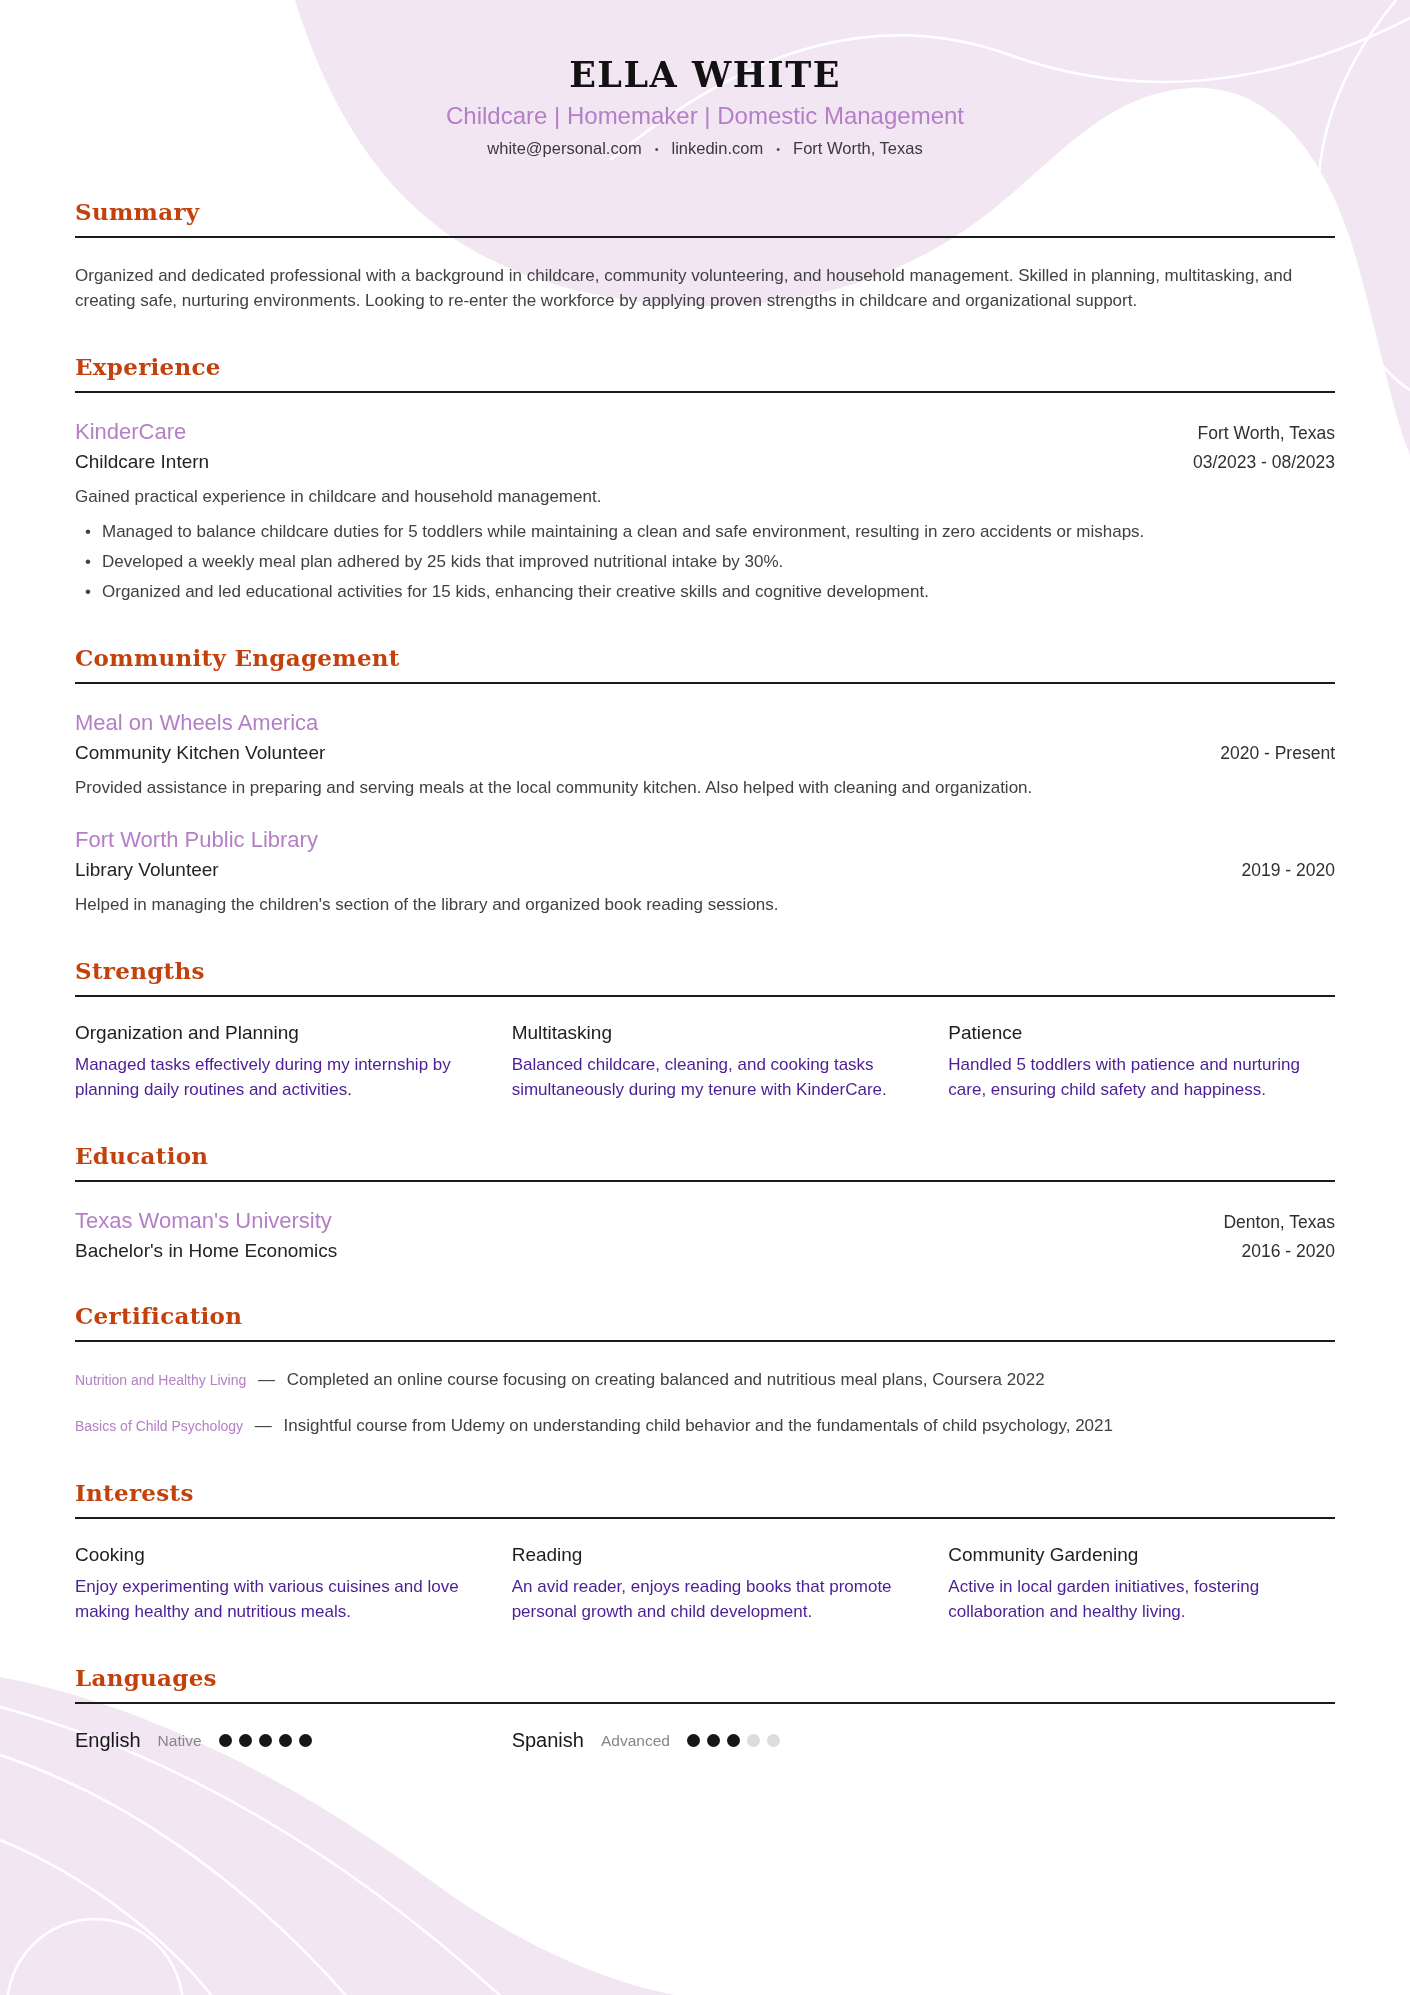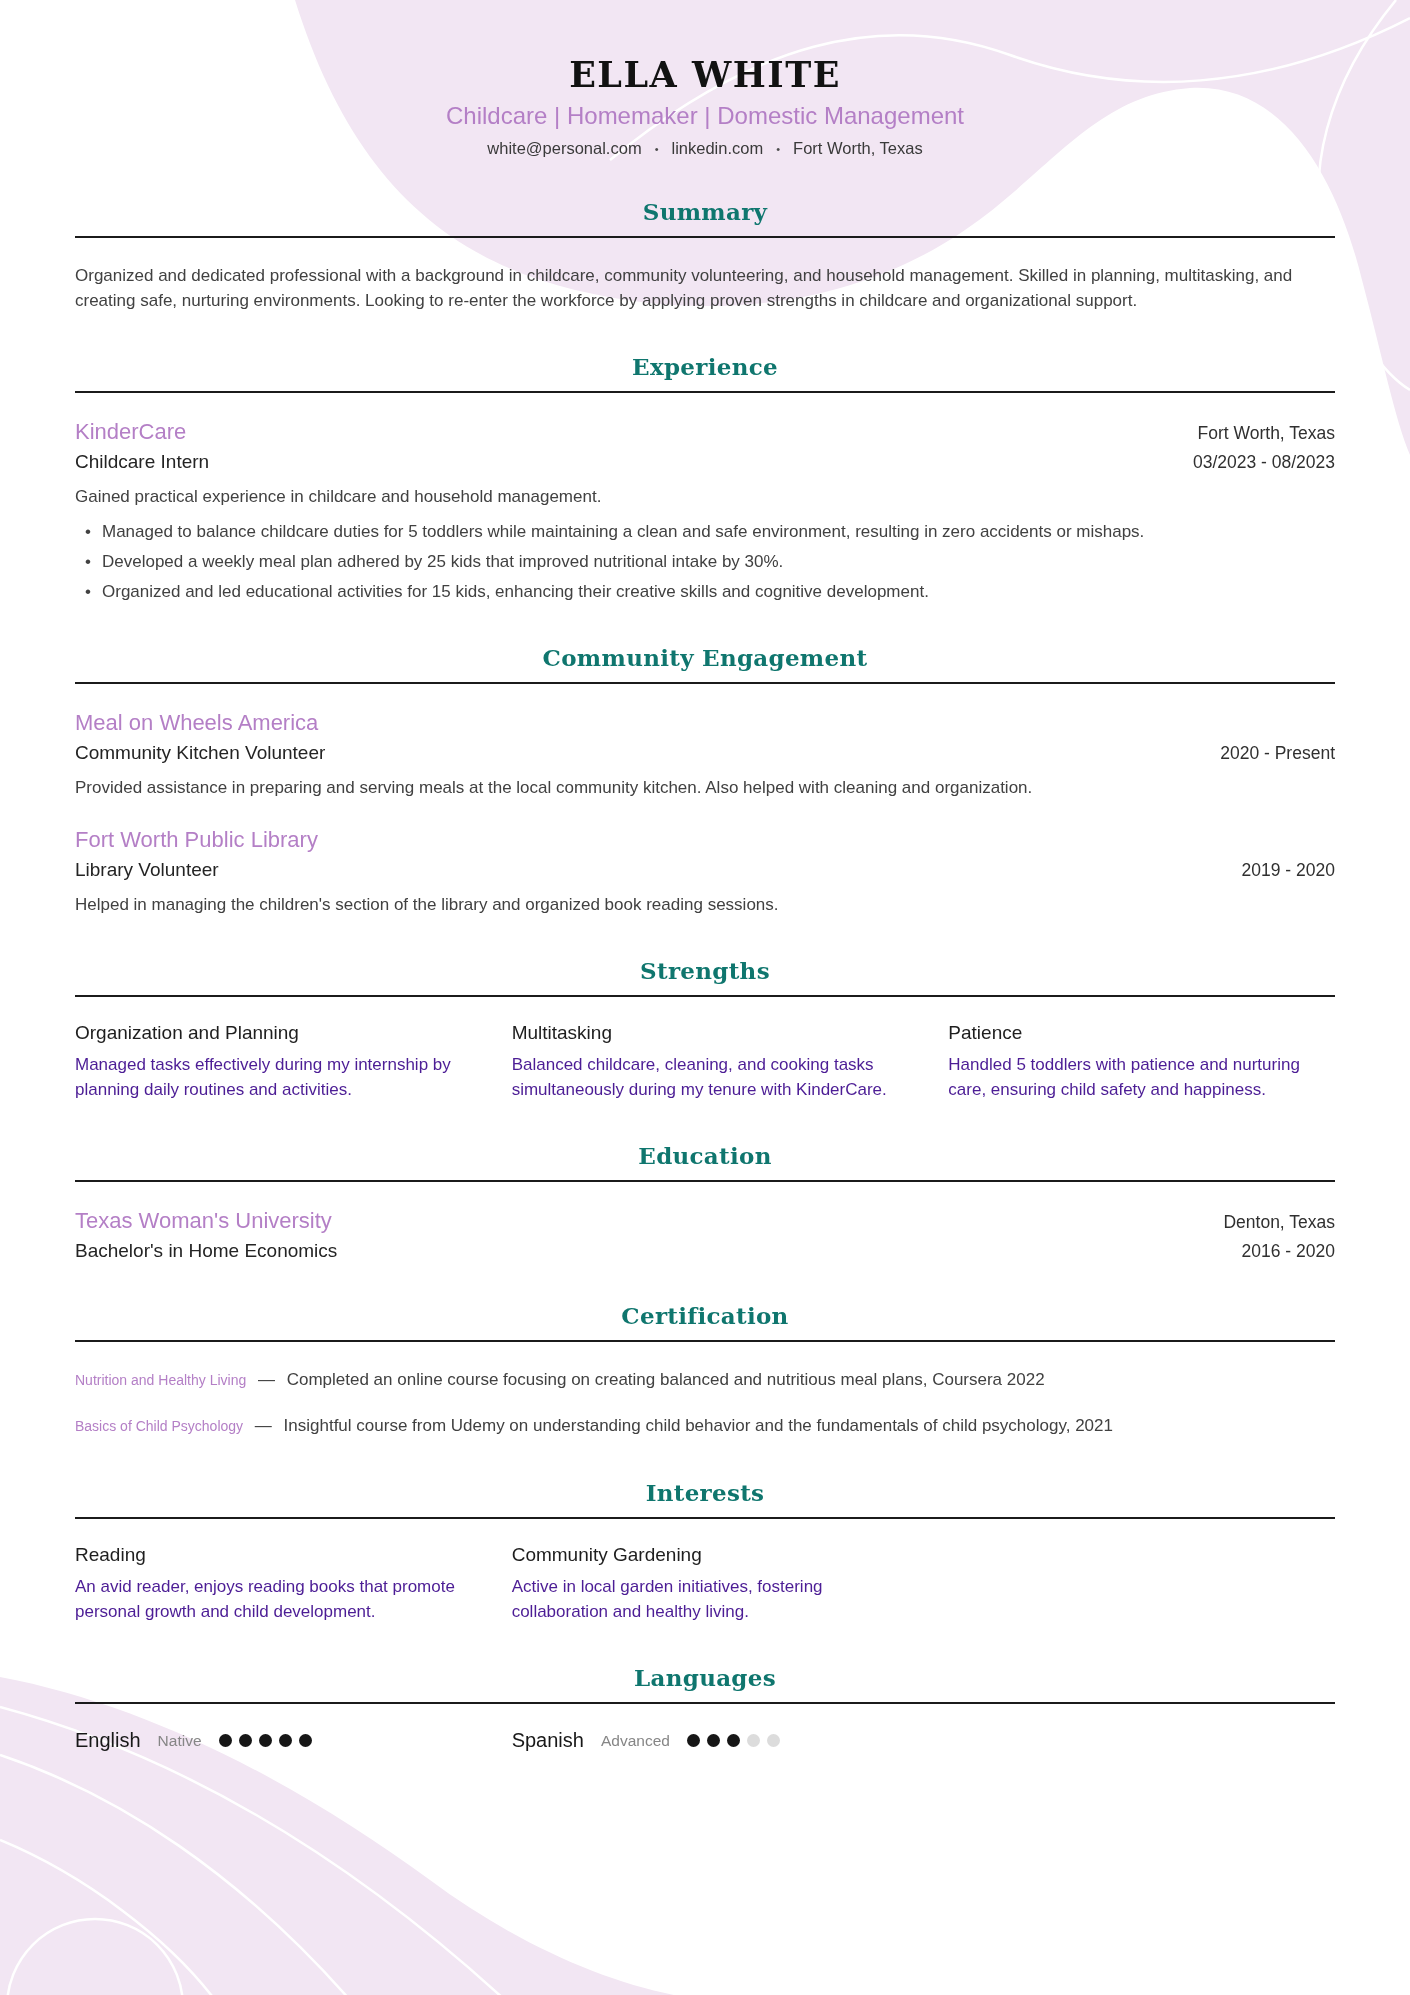--- a/index.html
+++ b/index.html
@@ -24,7 +24,7 @@
 
   section{margin-top:40px;}
   .sec-heading{font-family:"DejaVu Serif","Liberation Serif",serif;font-size:23px;font-weight:700;
-               text-align:center;color:#0f766e;line-height:28px;letter-spacing:.3px;}
+               text-align:left;color:#c2410c;line-height:28px;letter-spacing:.3px;}
   .rule{margin-top:10px;border-bottom:2px solid #1b1b1b;height:0;}
   .sec-body{margin-top:25px;}
 

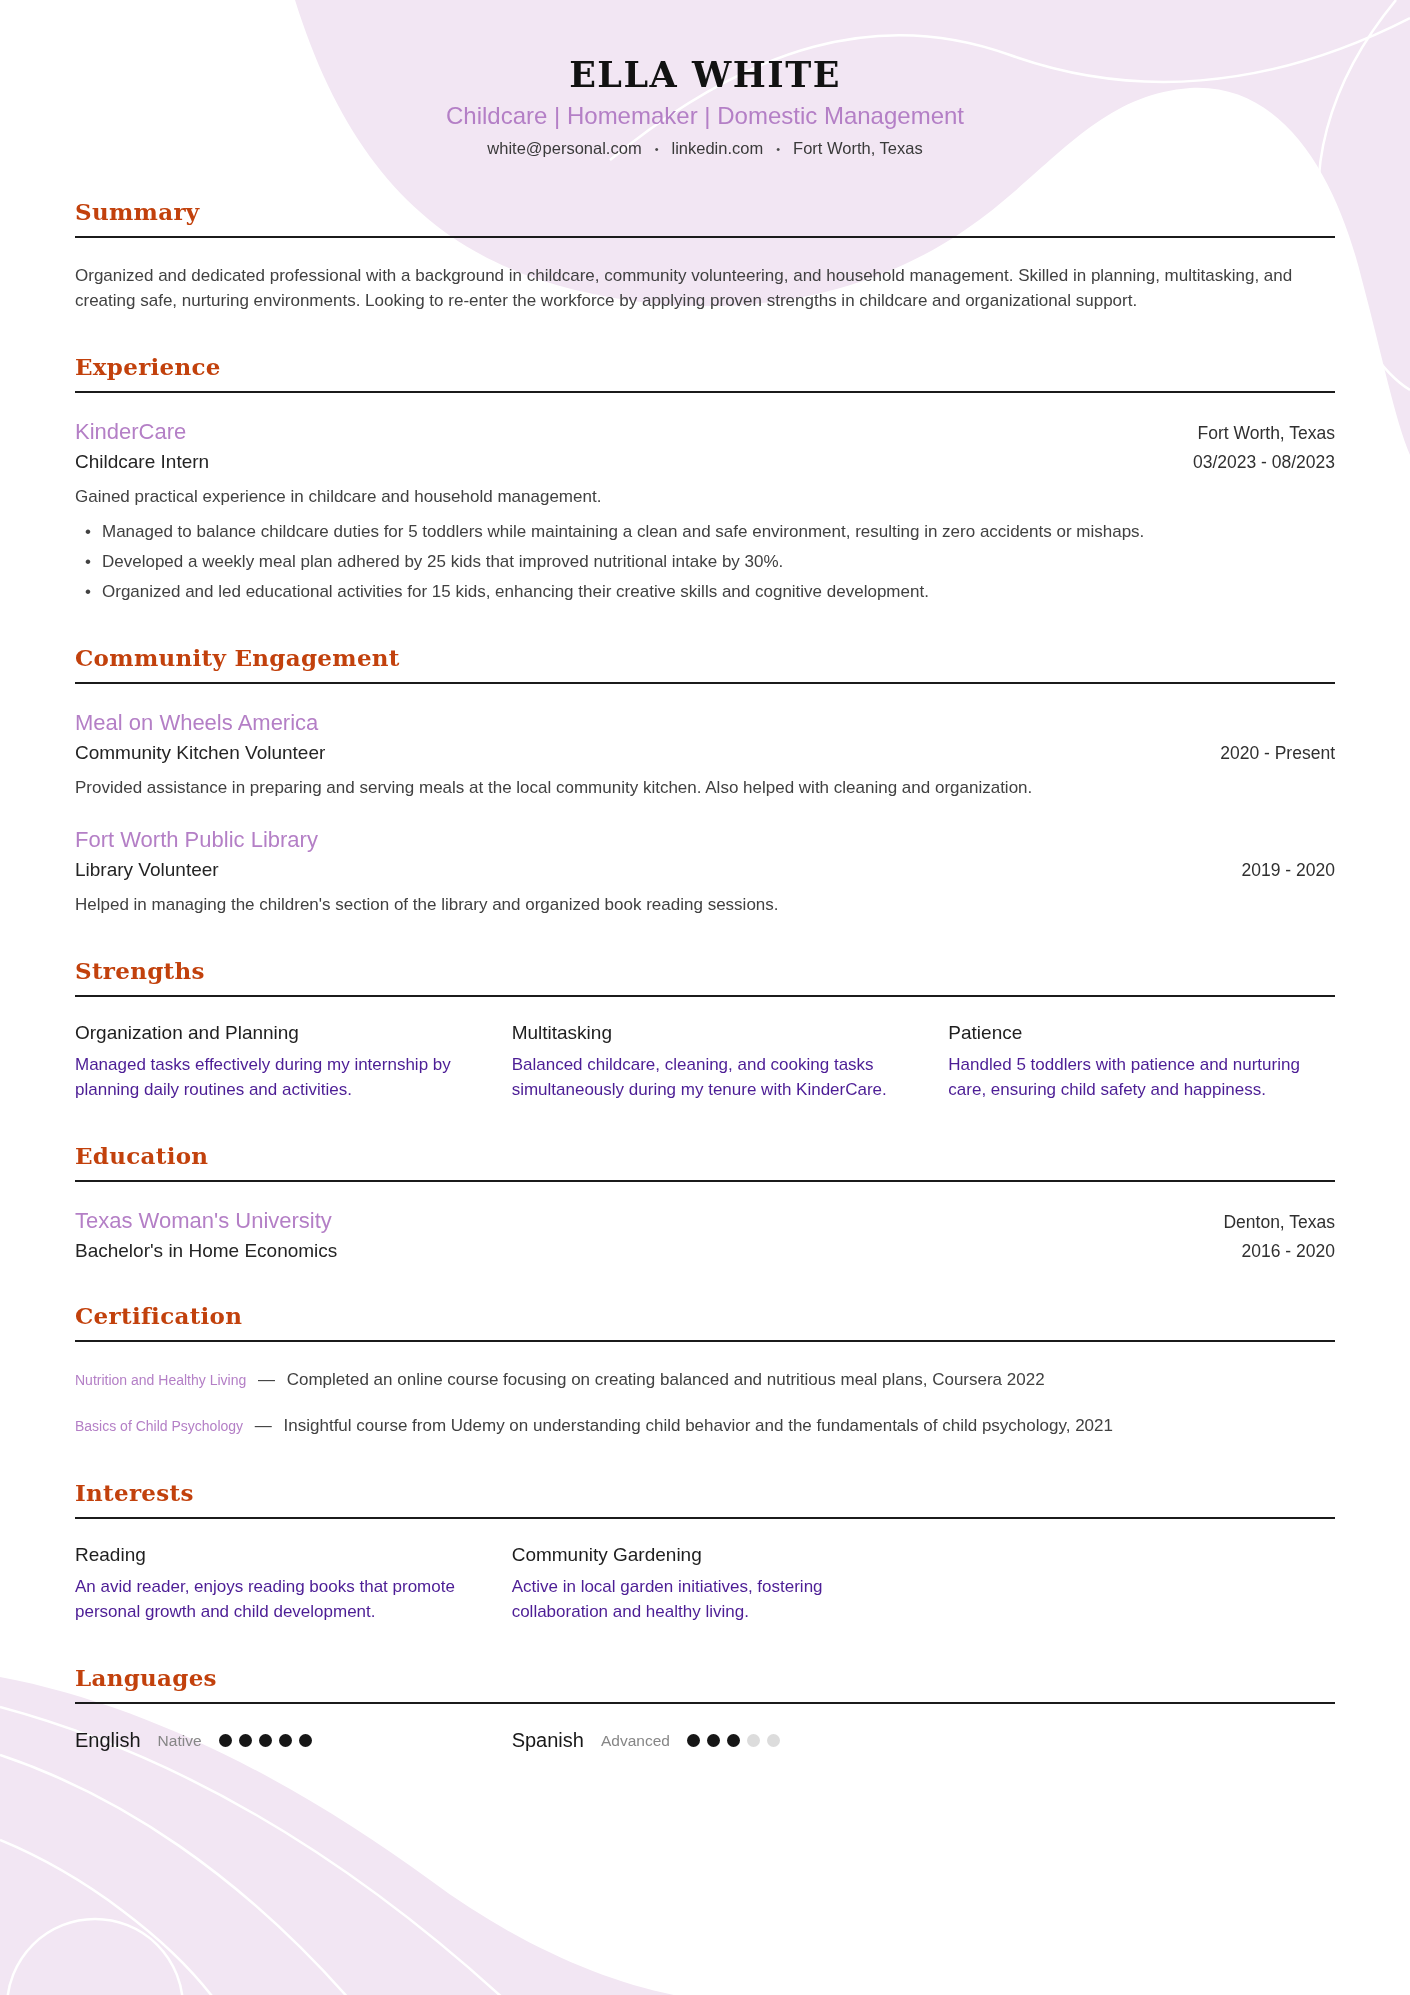--- a/index.html
+++ b/index.html
@@ -208,6 +208,10 @@
       <div class="rule"></div>
       <div class="sec-body grid3">
         <div>
+          <div class="item-title">Cooking</div>
+          <div class="item-text">Enjoy experimenting with various cuisines and love making healthy and nutritious meals.</div>
+        </div>
+        <div>
           <div class="item-title">Reading</div>
           <div class="item-text">An avid reader, enjoys reading books that promote personal growth and child development.</div>
         </div>

